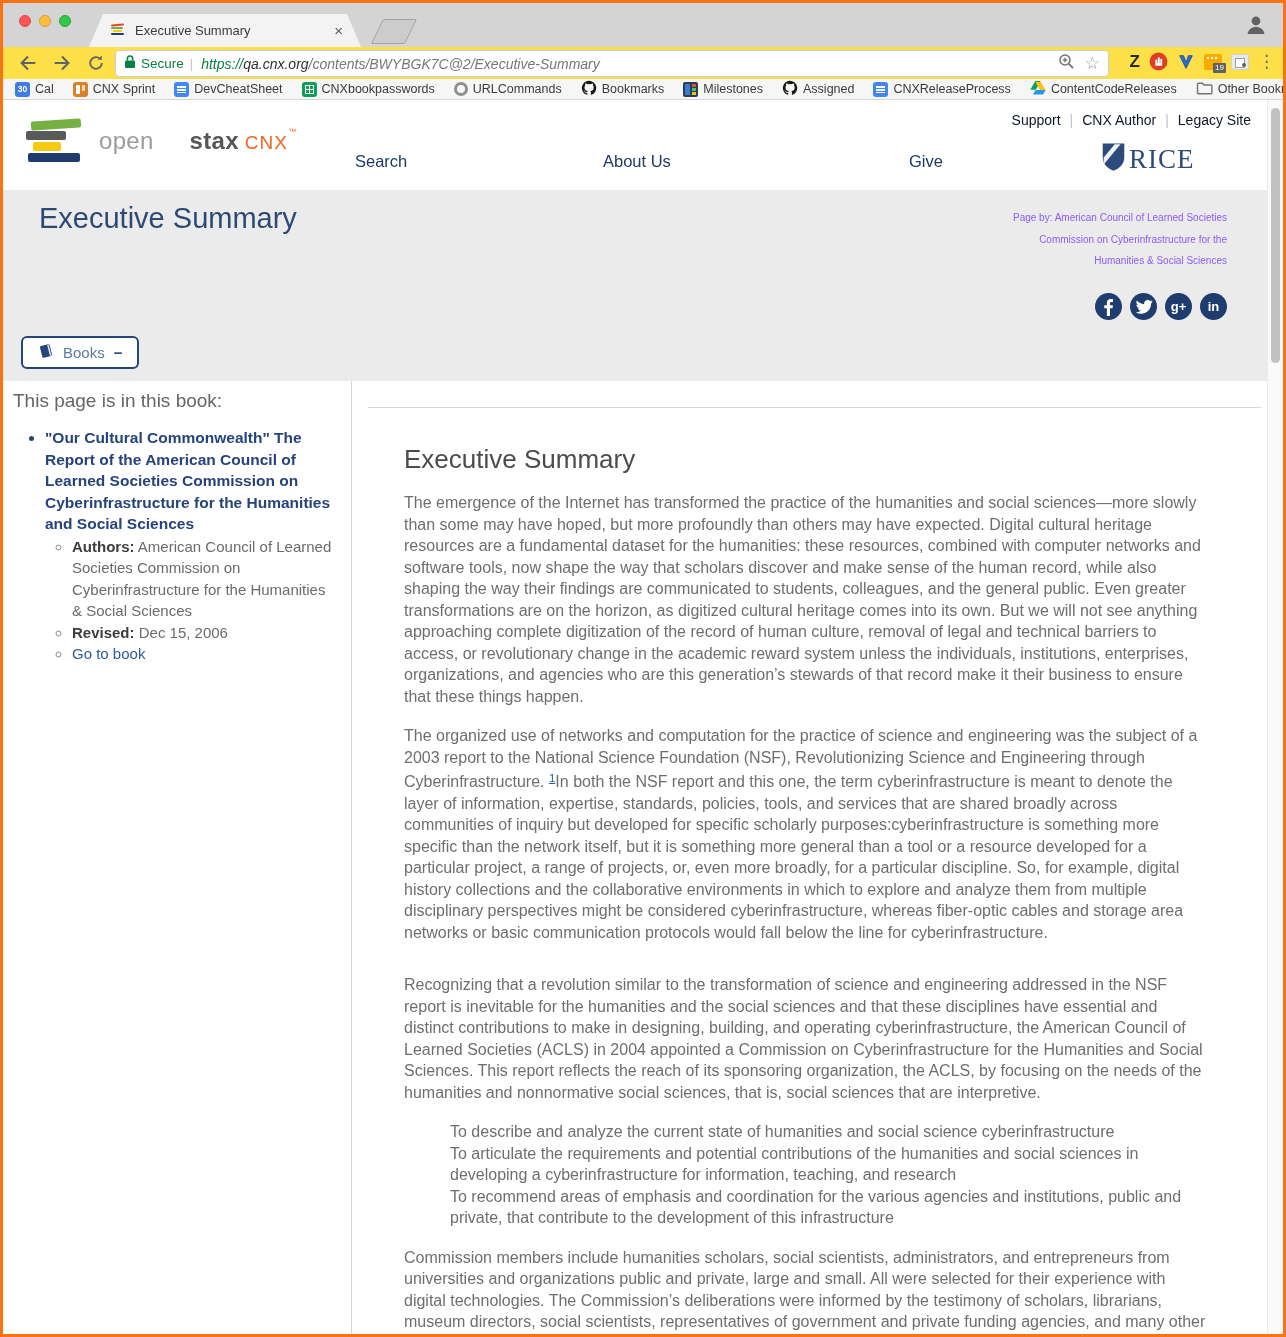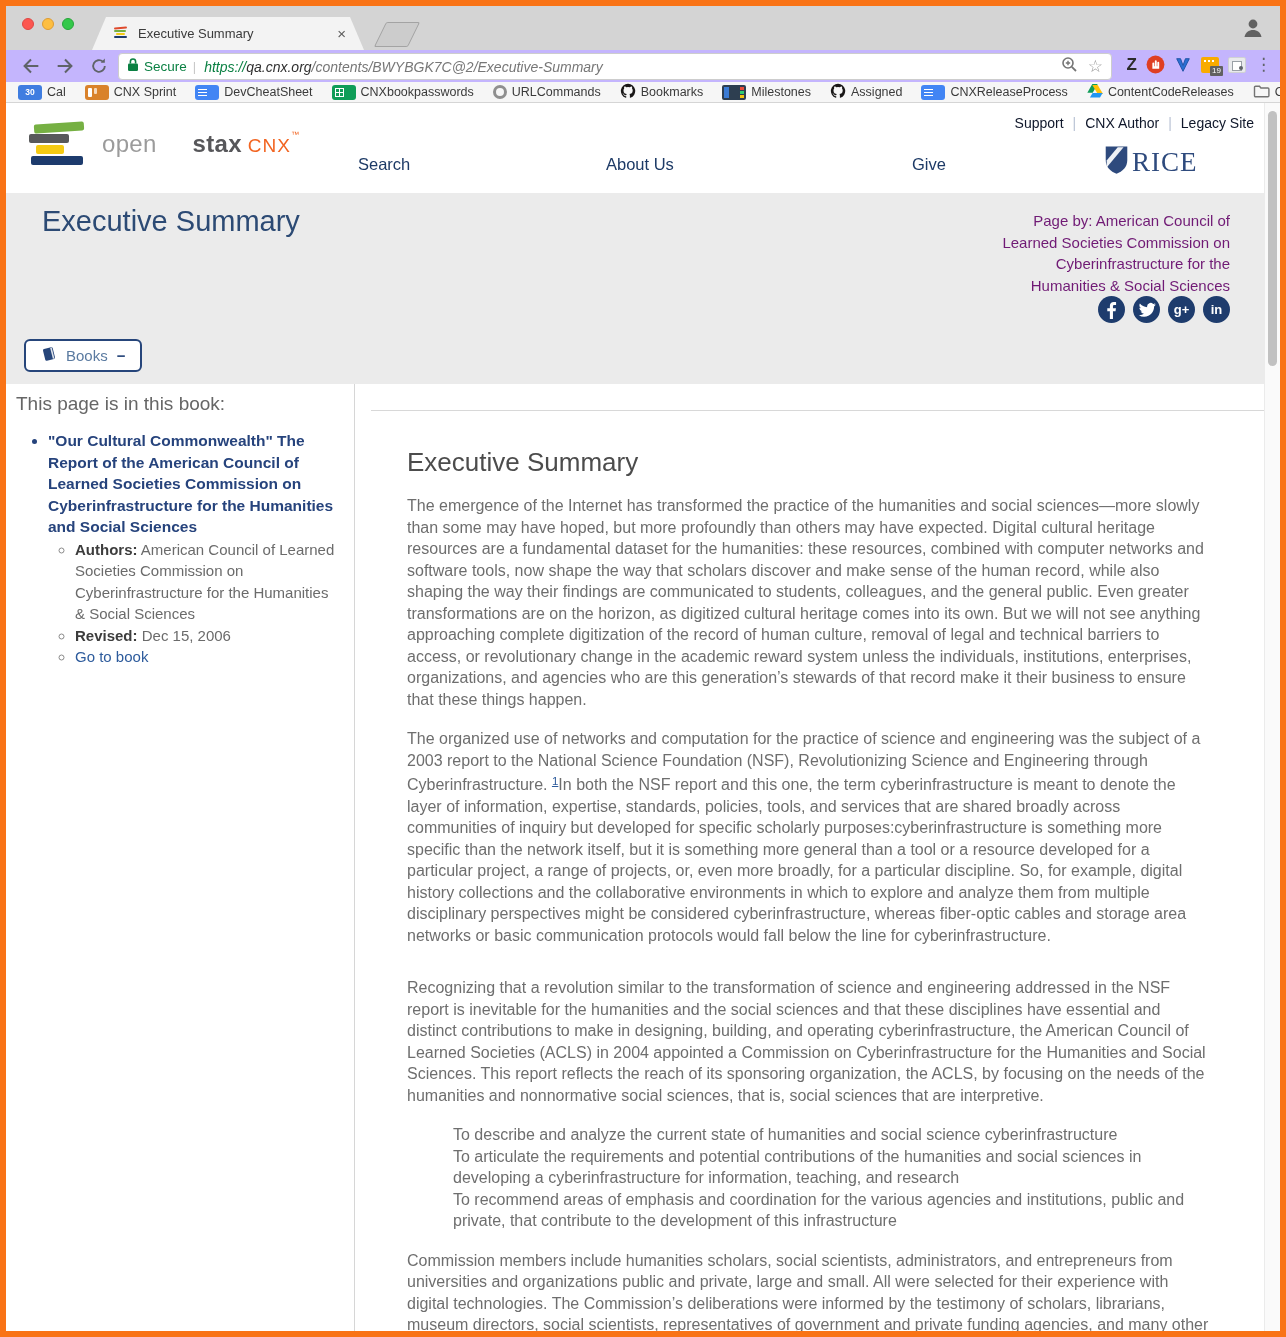--- a/index.html
+++ b/index.html
@@ -5,7 +5,7 @@
   * { margin:0; padding:0; box-sizing:border-box; }
   html,body { width:1286px; height:1337px; }
   body { font-family:"Liberation Sans","DejaVu Sans",sans-serif; background:#2b2b2b; }
-  .window { width:1286px; height:1337px; border:6px solid #f97316; background:#fff; overflow:hidden; position:relative; }
+  .window { width:1286px; height:1337px; border:3px solid #f97316; background:#fff; overflow:hidden; position:relative; }
 
   
   .titlebar { height:44px; background:#d4d4d4; position:relative; }

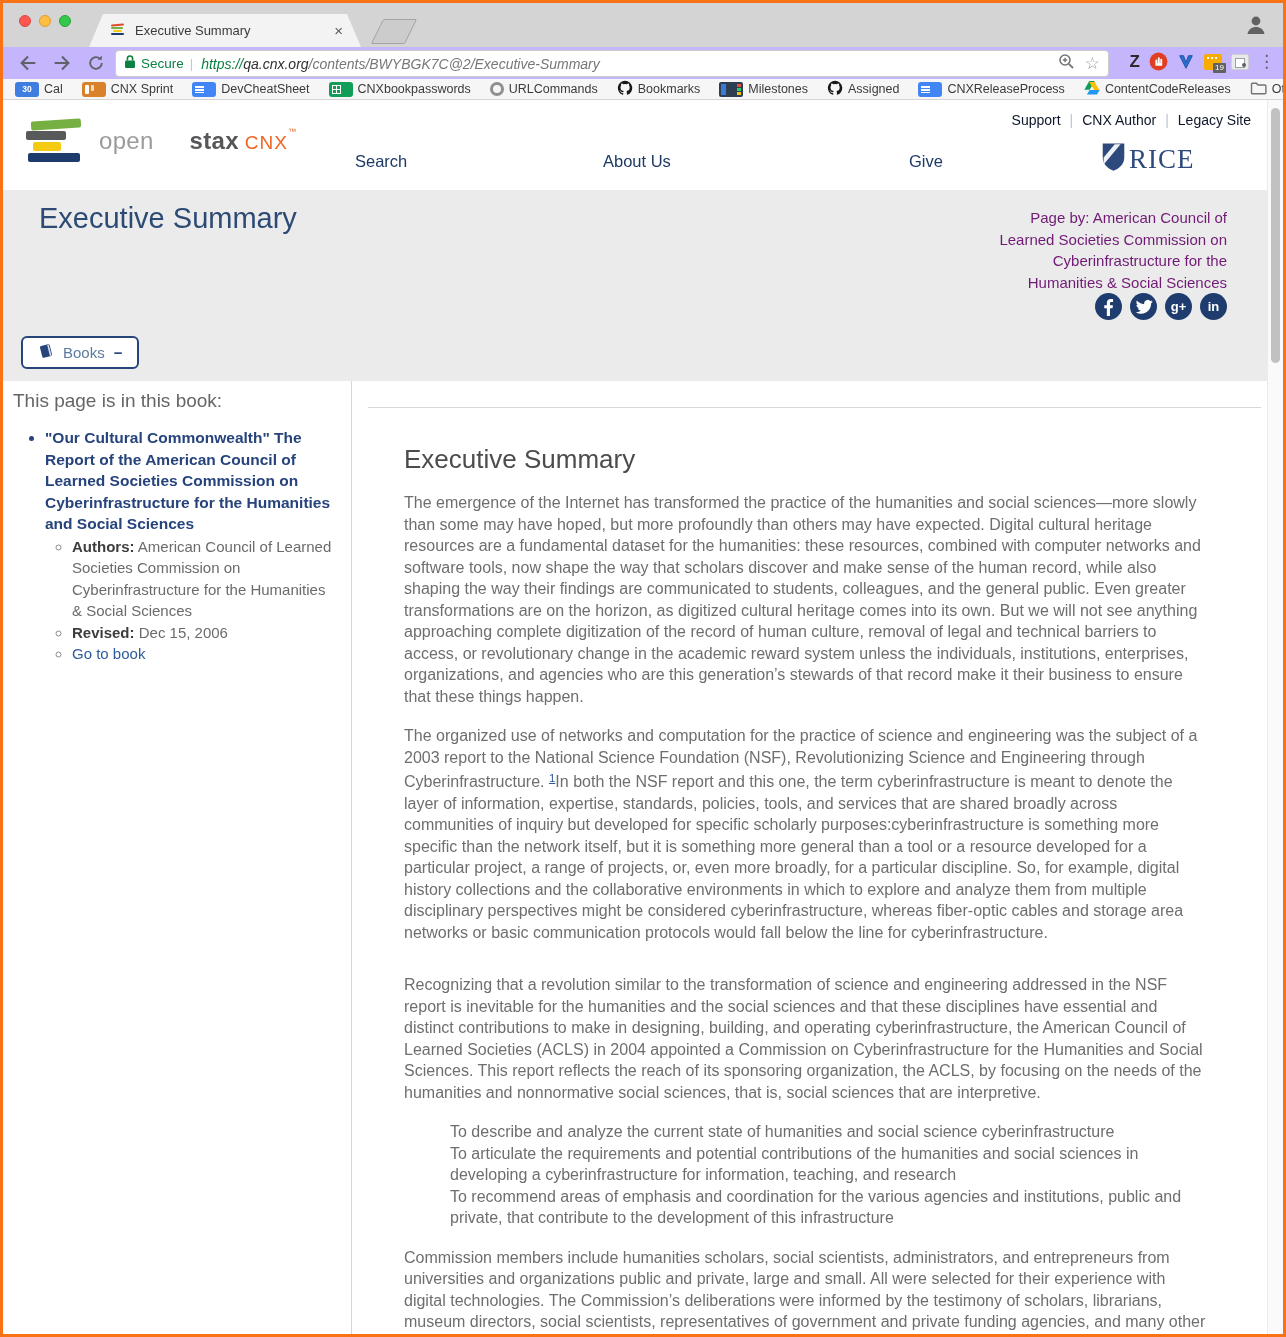--- a/index.html
+++ b/index.html
@@ -29,7 +29,7 @@
   .profile-btn { position:absolute; right:14px; top:9px; }
 
   
-  .toolbar { height:32px; background:#c4b5fd; position:relative; }
+  .toolbar { height:32px; background:#fde047; position:relative; }
   .navbtn { position:absolute; top:4px; width:26px; height:24px; display:flex; align-items:center; justify-content:center; }
   .addr { position:absolute; left:112px; top:3px; width:994px; height:27px; background:#fff;
           border:1px solid #cdcdcd; border-radius:4px; display:flex; align-items:center; padding:0 8px; }

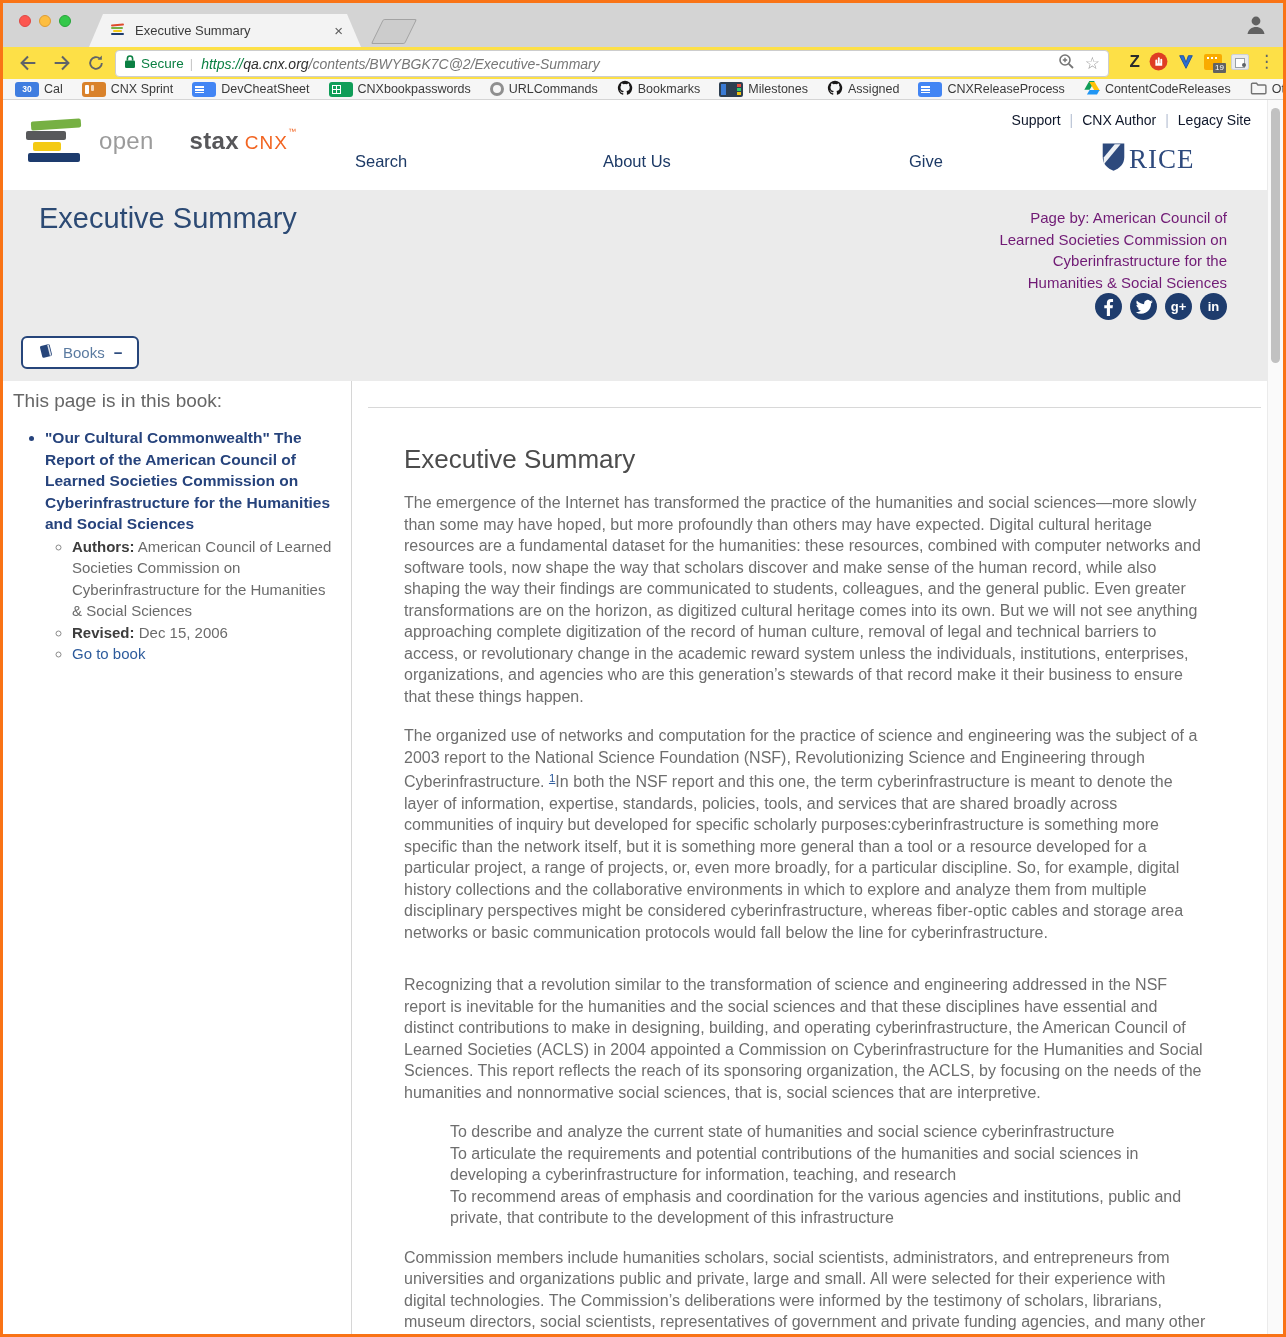--- a/index.html
+++ b/index.html
@@ -59,7 +59,7 @@
   .bmbar { height:21px; background:#f6f6f6; border-bottom:1px solid #d5d5d5; display:flex; align-items:center;
            padding:0 12px; gap:19px; font-size:12.5px; color:#3a3a3a; }
   .bm { display:flex; align-items:center; gap:5px; white-space:nowrap; }
-  .bmi { width:24px; height:15px; border-radius:3px; display:flex; align-items:center; justify-content:center; flex:0 0 auto; }
+  .bmi { width:15px; height:15px; border-radius:3px; display:flex; align-items:center; justify-content:center; flex:0 0 auto; }
   .i-cal30 { background:#3f7de0; color:#fff; font-size:8.5px; font-weight:700; }
   .i-sprint { background:#d9822b; position:relative; }
   .i-sprint::before { content:""; position:absolute; left:3px; top:3px; width:4px; height:9px; background:#fff; border-radius:1px; }

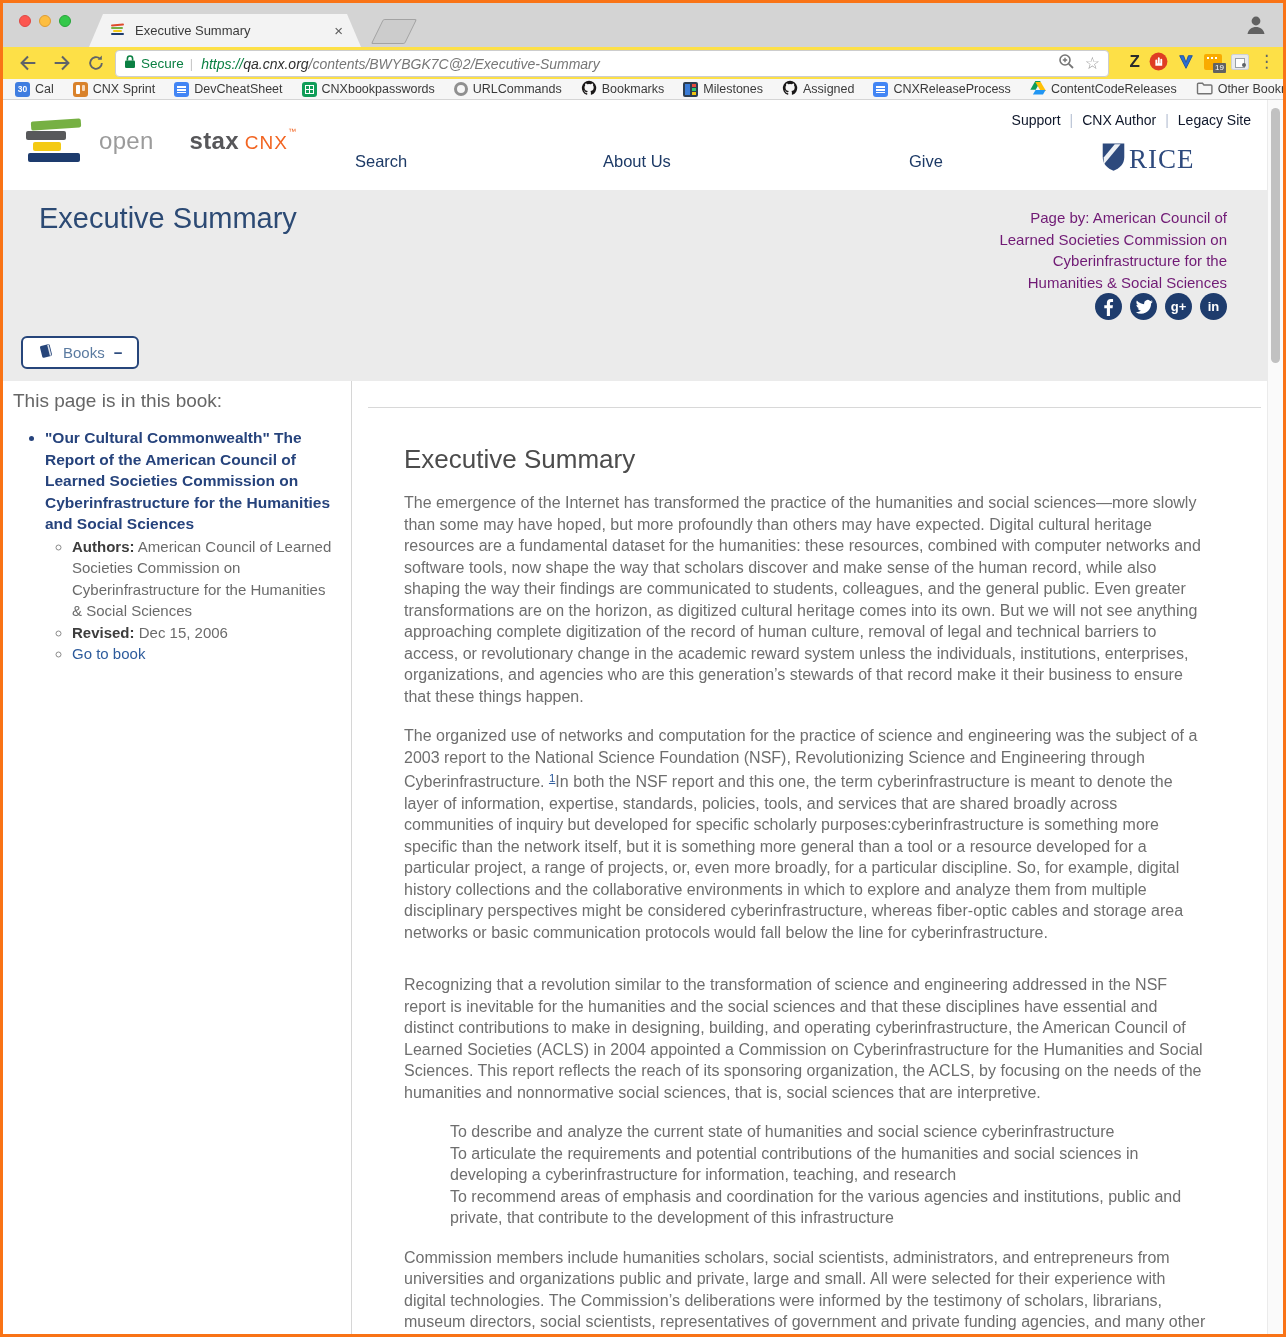--- a/index.html
+++ b/index.html
@@ -108,7 +108,7 @@
   
   .band { height:191px; background:#ebebeb; position:relative; }
   .band h1 { position:absolute; left:36px; top:12px; font-size:29px; font-weight:400; color:#2c4a74; }
-  .pageby { position:absolute; top:17px; right:44px; width:237px; text-align:right; font-size:15px; line-height:21.5px; color:#701a75; }
+  .pageby { position:absolute; top:17px; right:44px; width:237px; text-align:right; font-size:10px; line-height:21.5px; color:#8b5cf6; }
   .social { position:absolute; top:103px; right:44px; display:flex; gap:8px; }
   .soc { width:27px; height:27px; border-radius:50%; background:#1e3c6d; color:#fff; display:flex; align-items:center; justify-content:center;
          font-size:13px; font-weight:700; }

